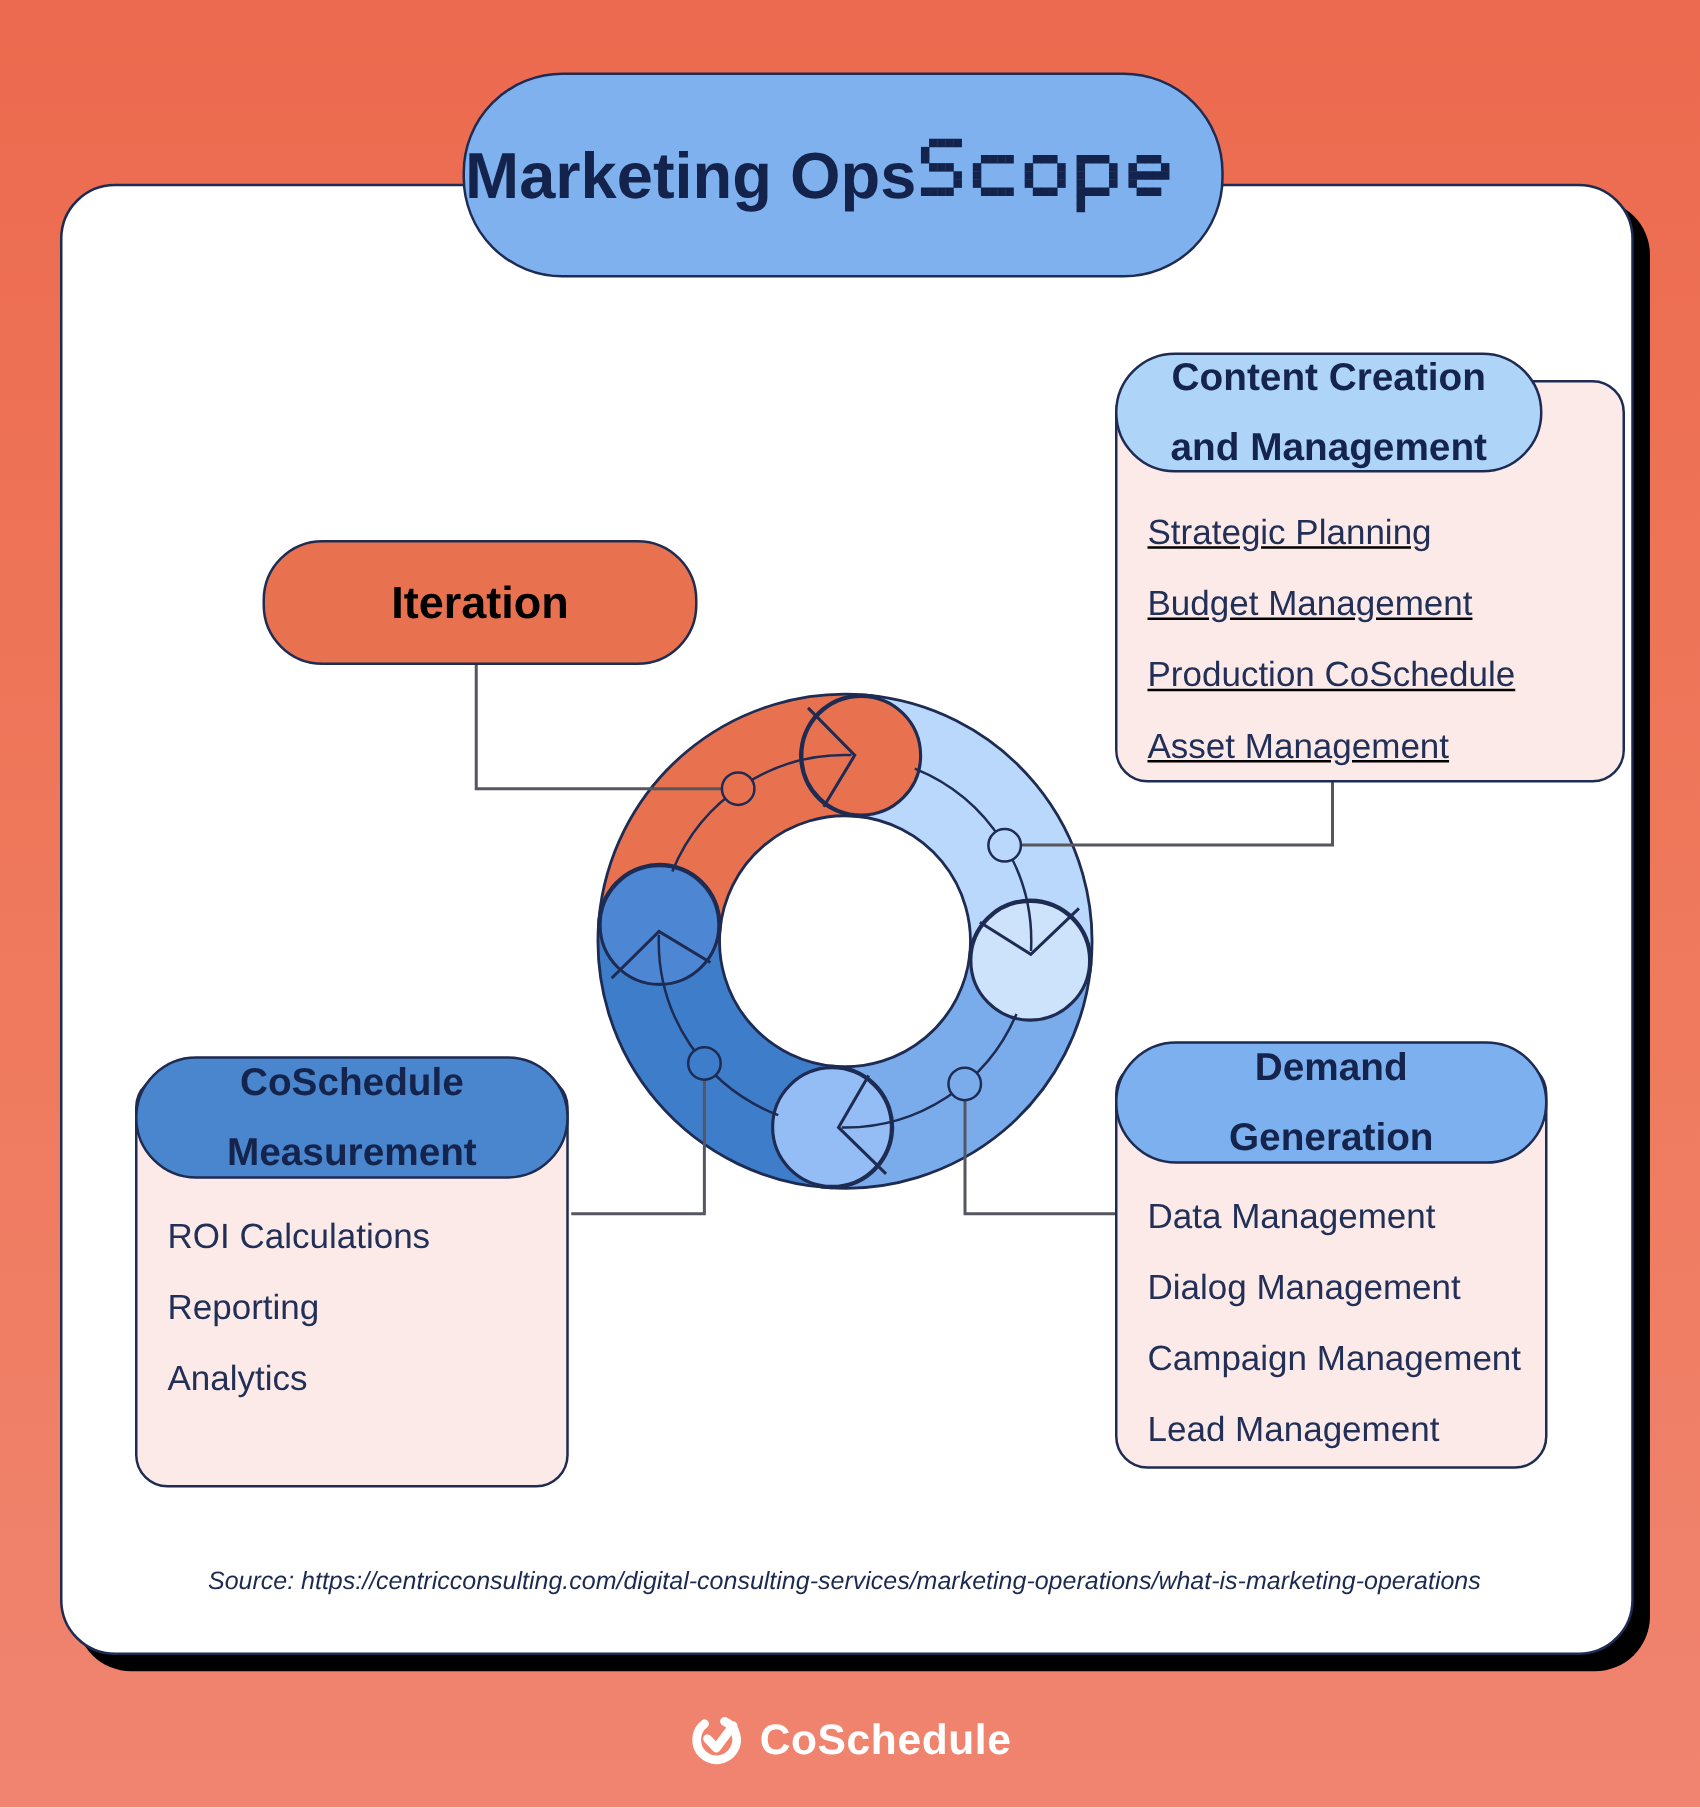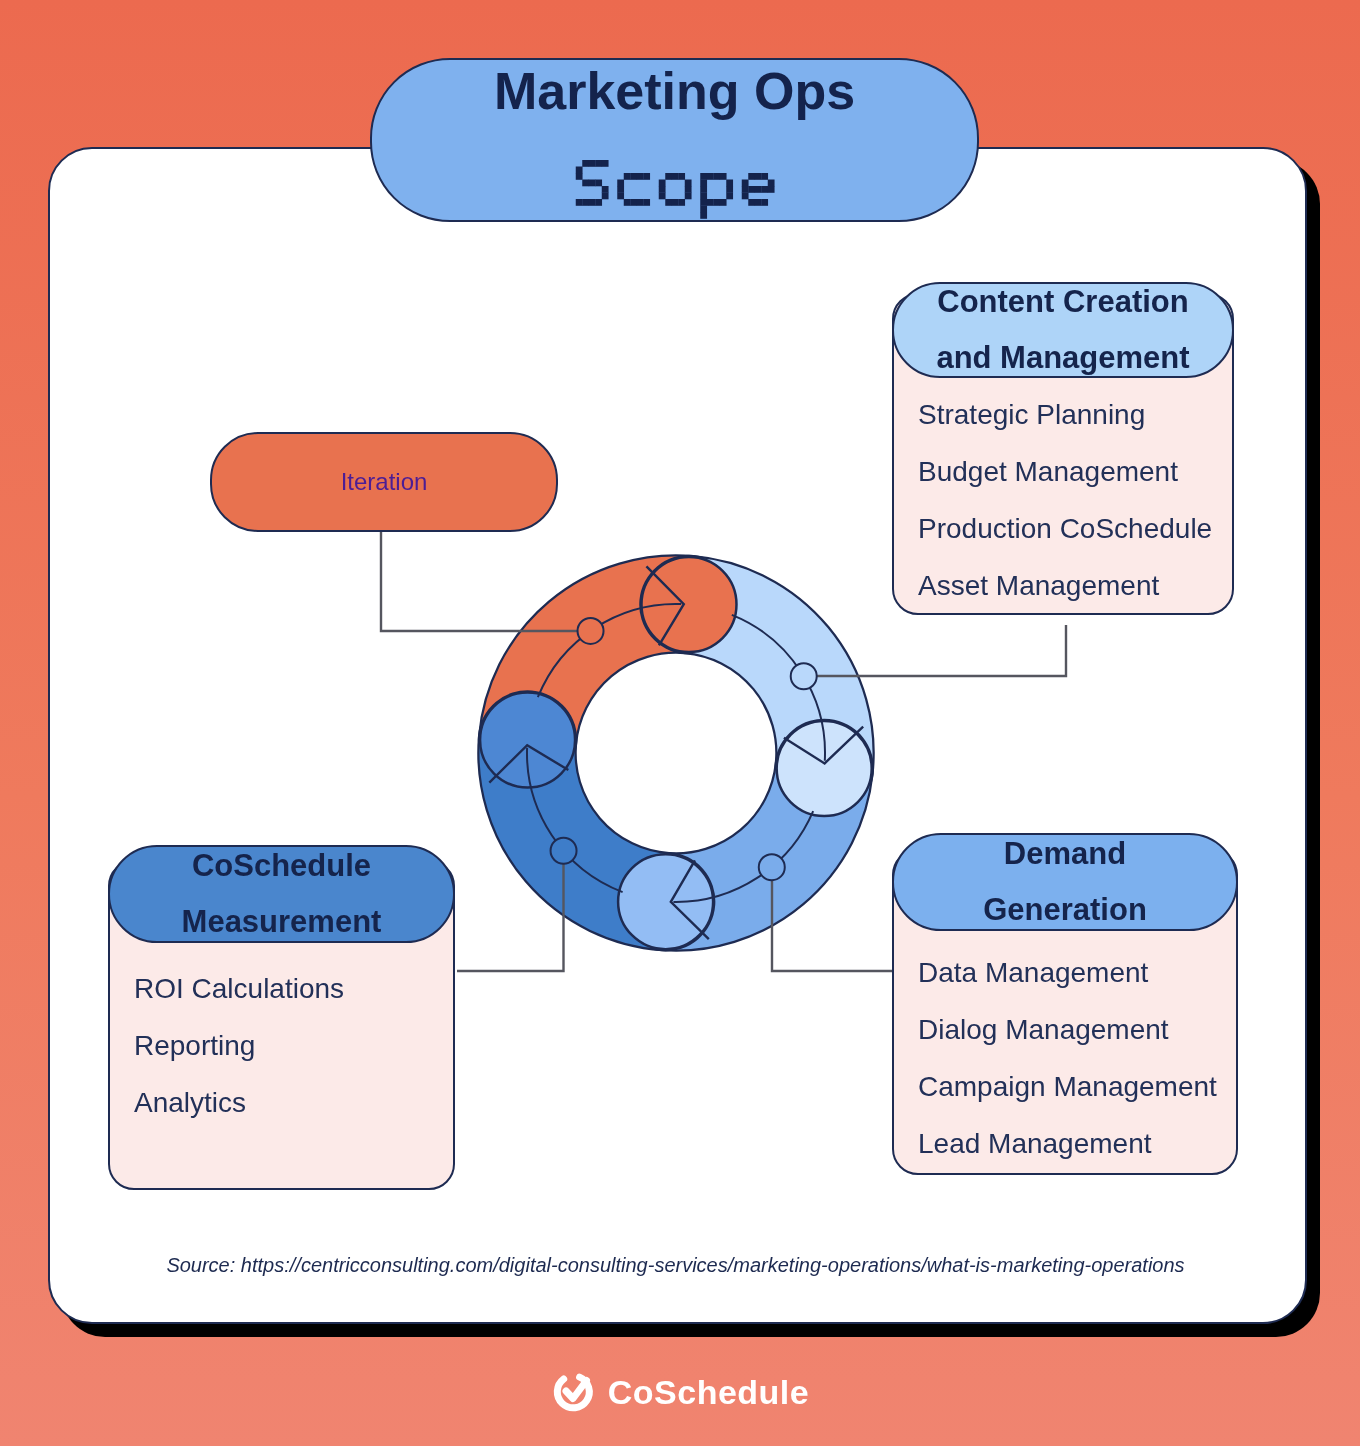--- a/index.html
+++ b/index.html
@@ -13,7 +13,7 @@
   
   .title-pill{left:370px;top:58px;width:605px;height:160px;border-radius:80px;
     background:#7fb1ee;border:2px solid #1e2b52;z-index:20;
-    display:flex;flex-direction:column;align-items:center;justify-content:space-between;}
+    display:flex;align-items:center;justify-content:flex-start;}
   .title-line1{font-size:52px;font-weight:bold;color:#14234c;line-height:58px;margin-top:2px;}
   
   #cycle-svg{left:0;top:0;z-index:5;}

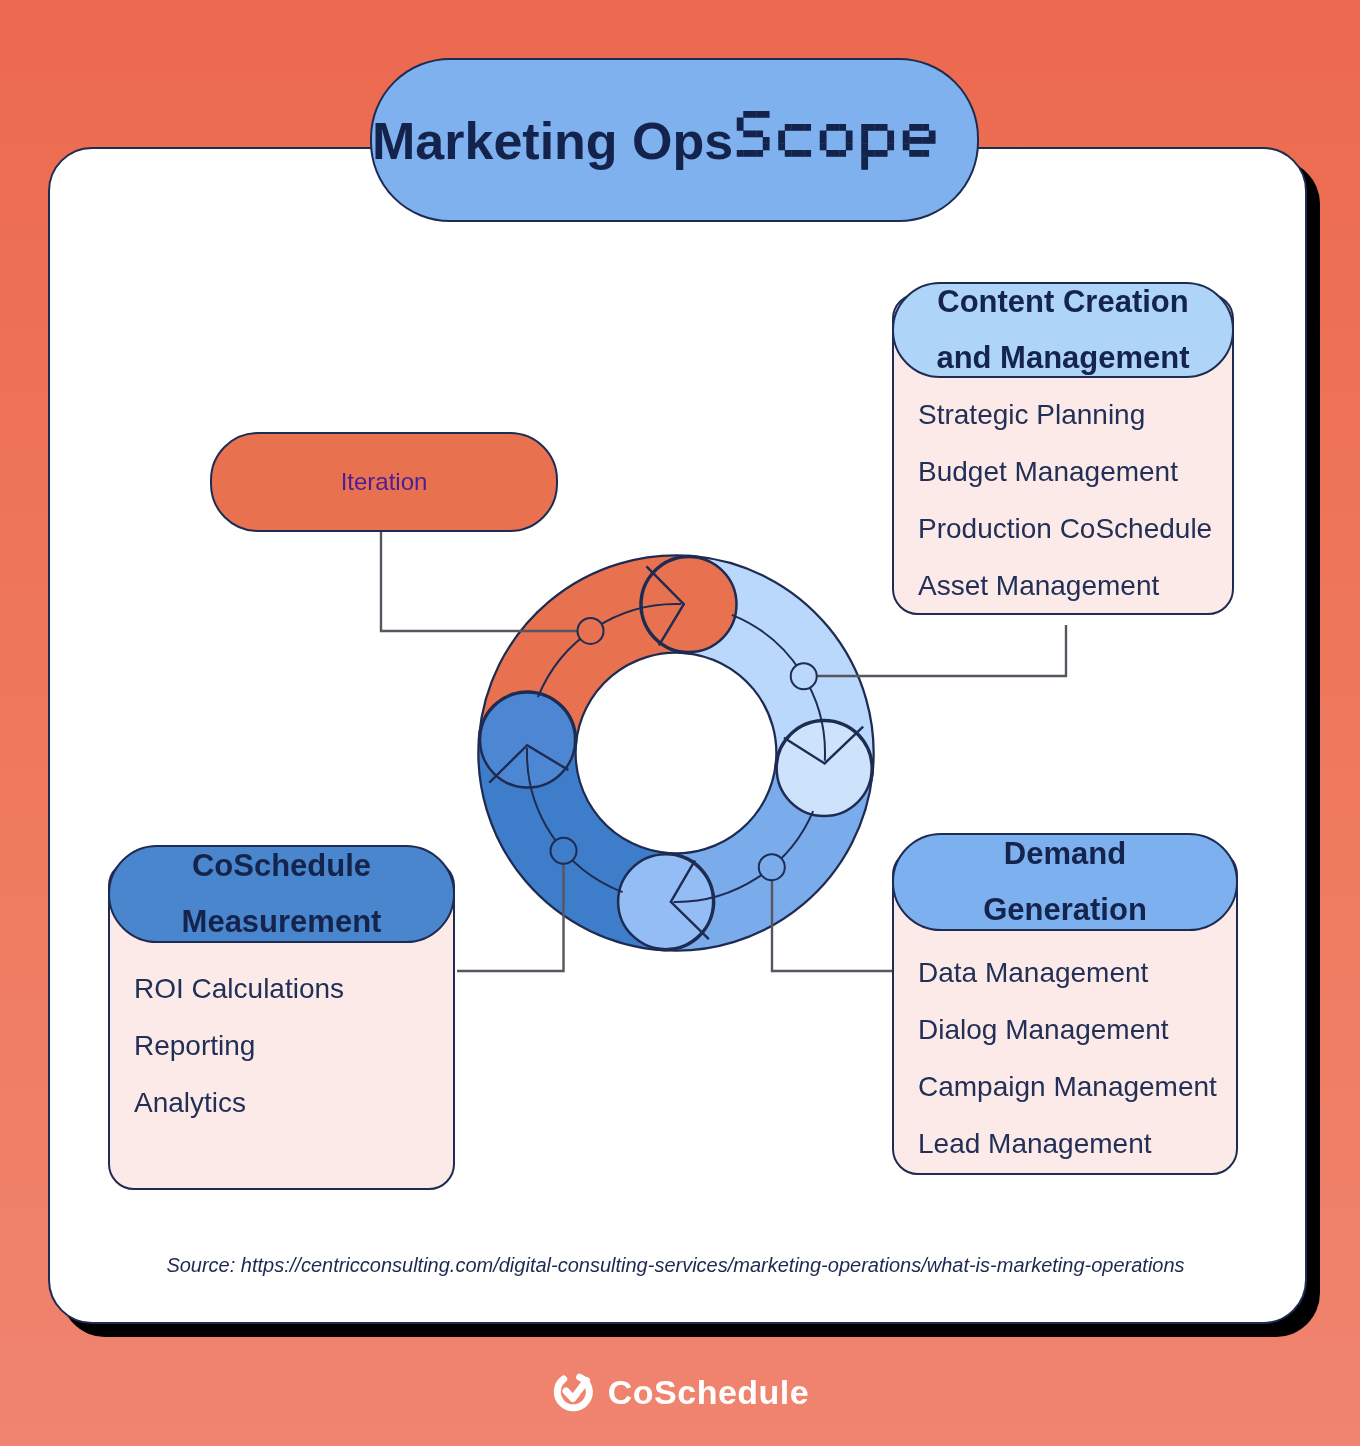--- a/index.html
+++ b/index.html
@@ -161,7 +161,7 @@
     <span class="iteration-label">Iteration</span>
   </div>
 
-  <div class="abs callout-body" style="left:892px;top:293px;width:342px;height:322px;padding-top:105px;">
+  <div class="abs callout-body" style="left:892px;top:304px;width:408px;height:322px;padding-top:105px;text-decoration:underline;">
     <div class="item">Strategic Planning</div>
     <div class="item">Budget Management</div>
     <div class="item">Production CoSchedule</div>

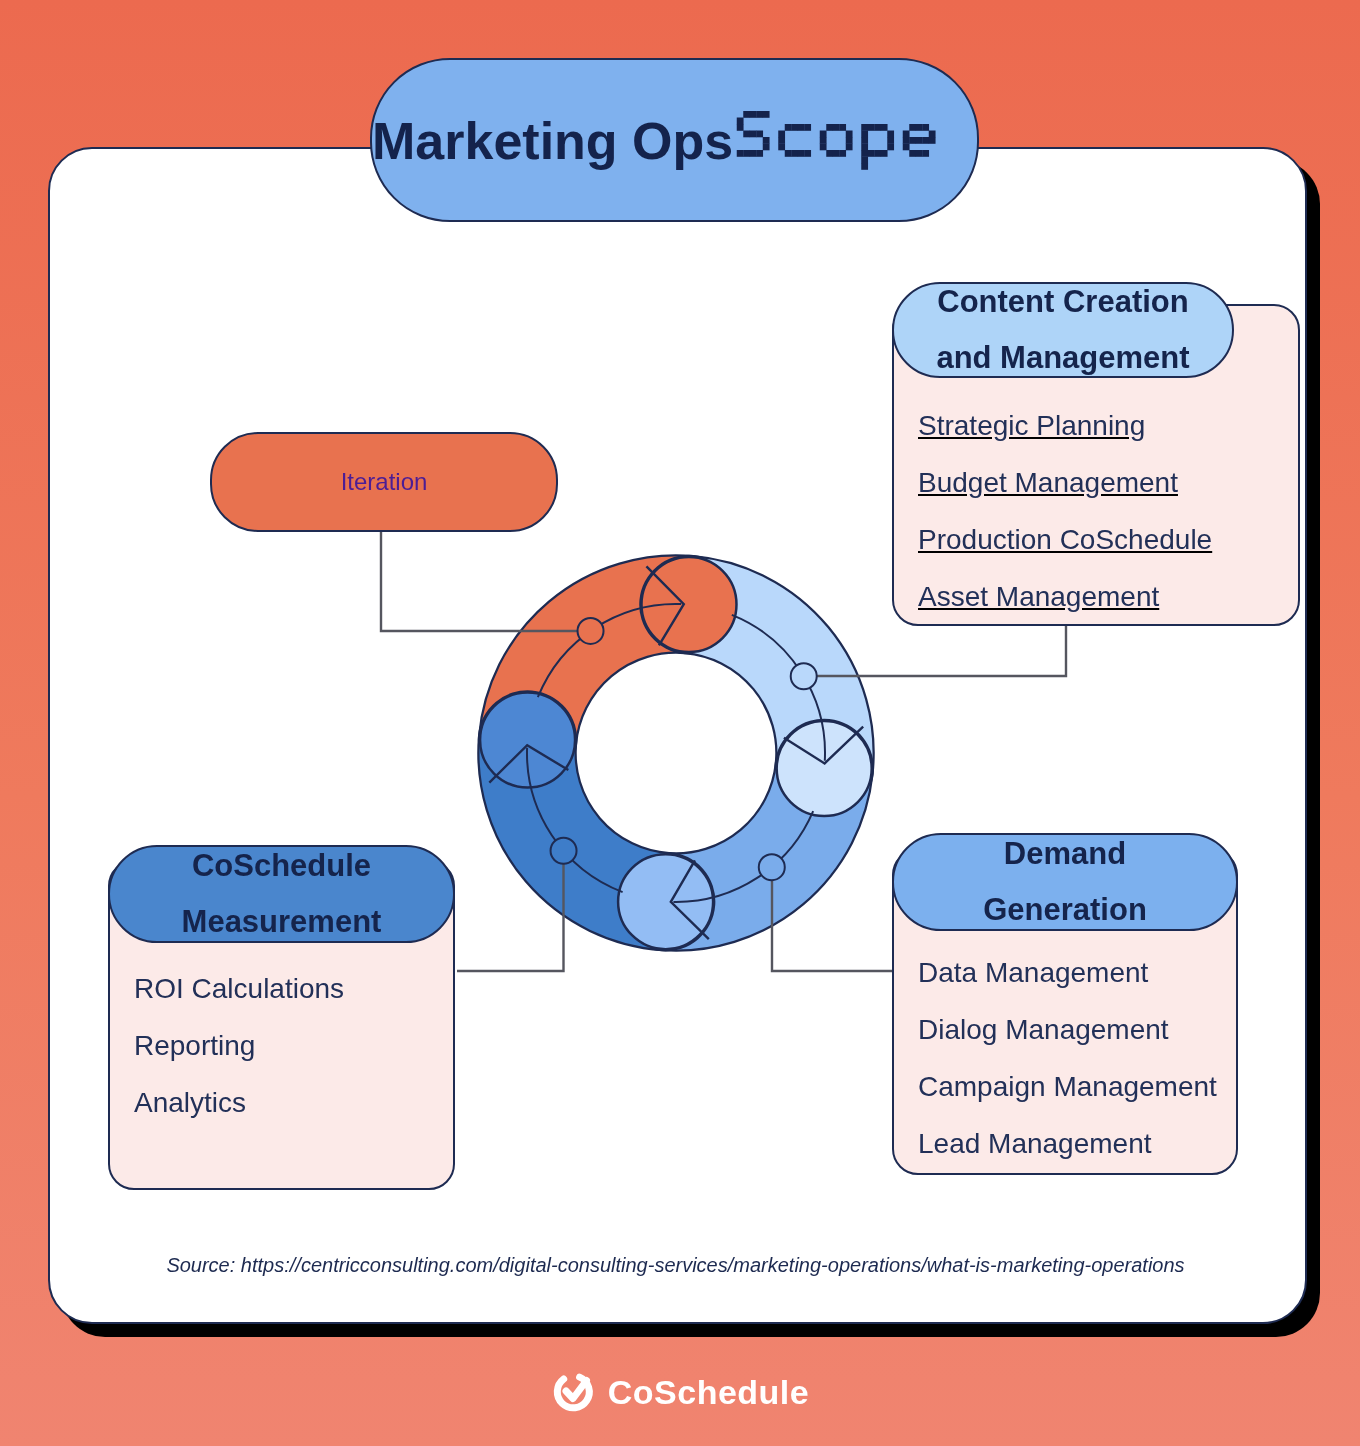--- a/index.html
+++ b/index.html
@@ -28,7 +28,7 @@
   .iteration-pill{left:210px;top:432px;width:344px;height:96px;border-radius:48px;
     background:#e8724f;border:2px solid #1e2b52;z-index:10;
     display:flex;align-items:center;justify-content:center;}
-  .iteration-label{color:#4c1d95;font-weight:normal;font-size:24px;}
+  .iteration-label{color:#000000;font-weight:bold;font-size:36px;}
   
   .source{left:48px;top:1254px;width:1255px;text-align:center;z-index:12;
     font-style:italic;font-size:20px;color:#1d2a50;}

